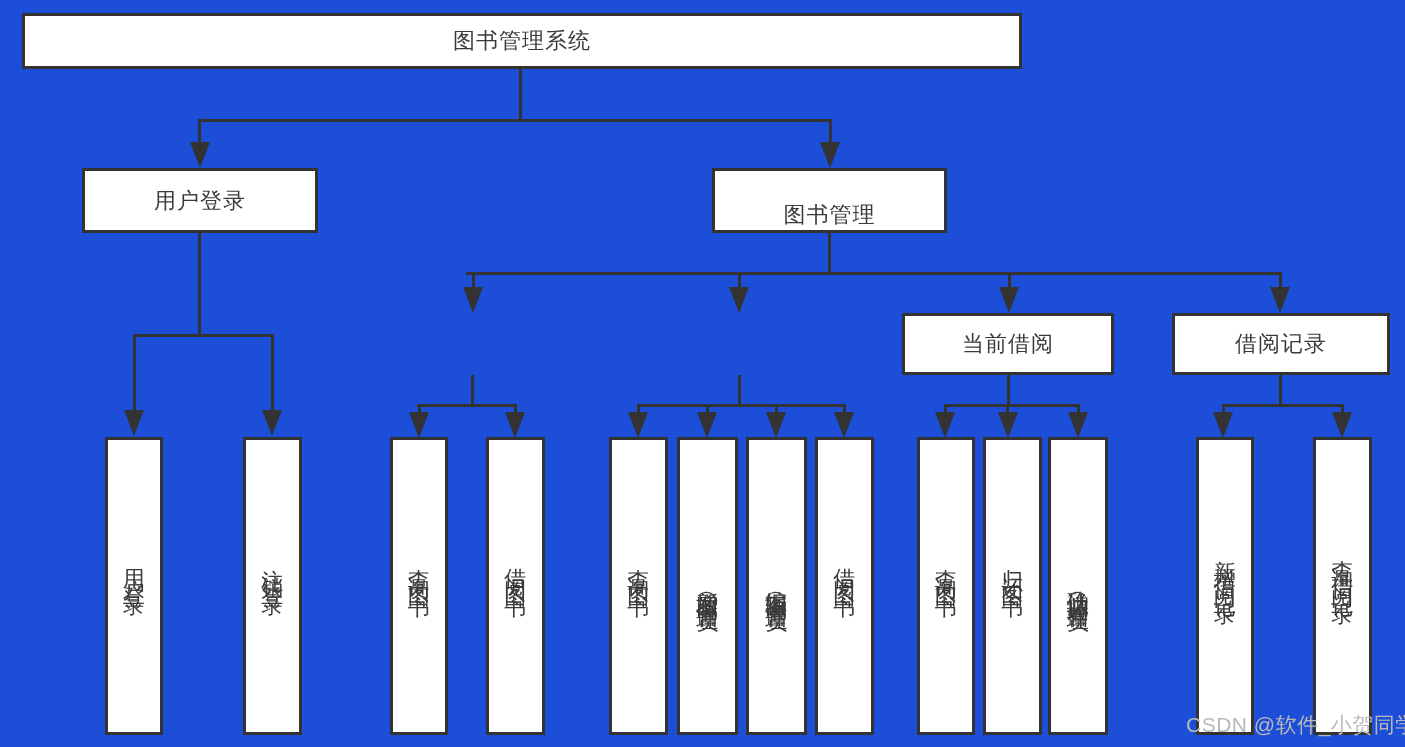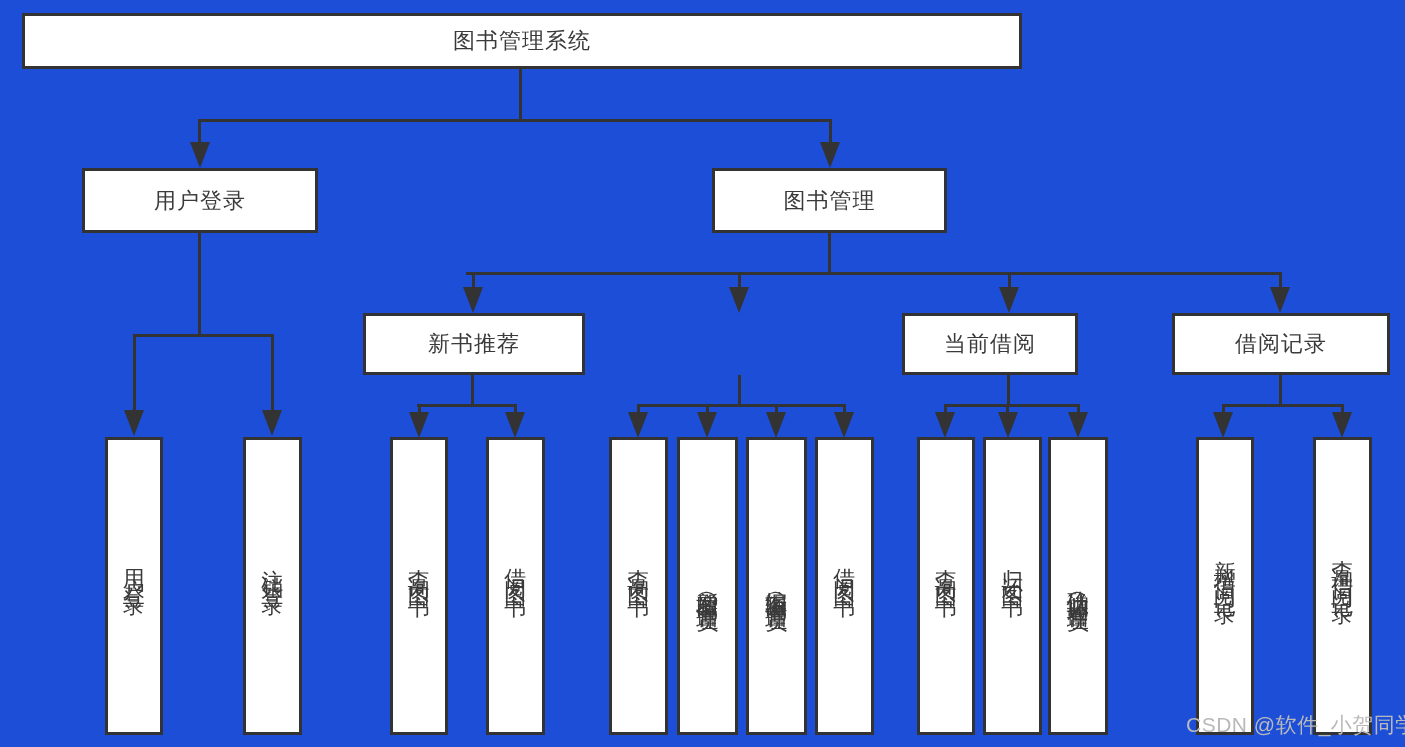--- a/index.html
+++ b/index.html
@@ -81,7 +81,7 @@
   <div class="node" style="left:82px;top:168px;width:236px;height:65px;">
     <span>用户登录</span>
   </div>
-  <div class="node" style="left:712px;top:168px;width:235px;height:65px;">
+  <div class="node" style="left:712px;top:168px;width:235px;height:65px;align-items:flex-end;">
     <span>图书管理</span>
   </div>
 

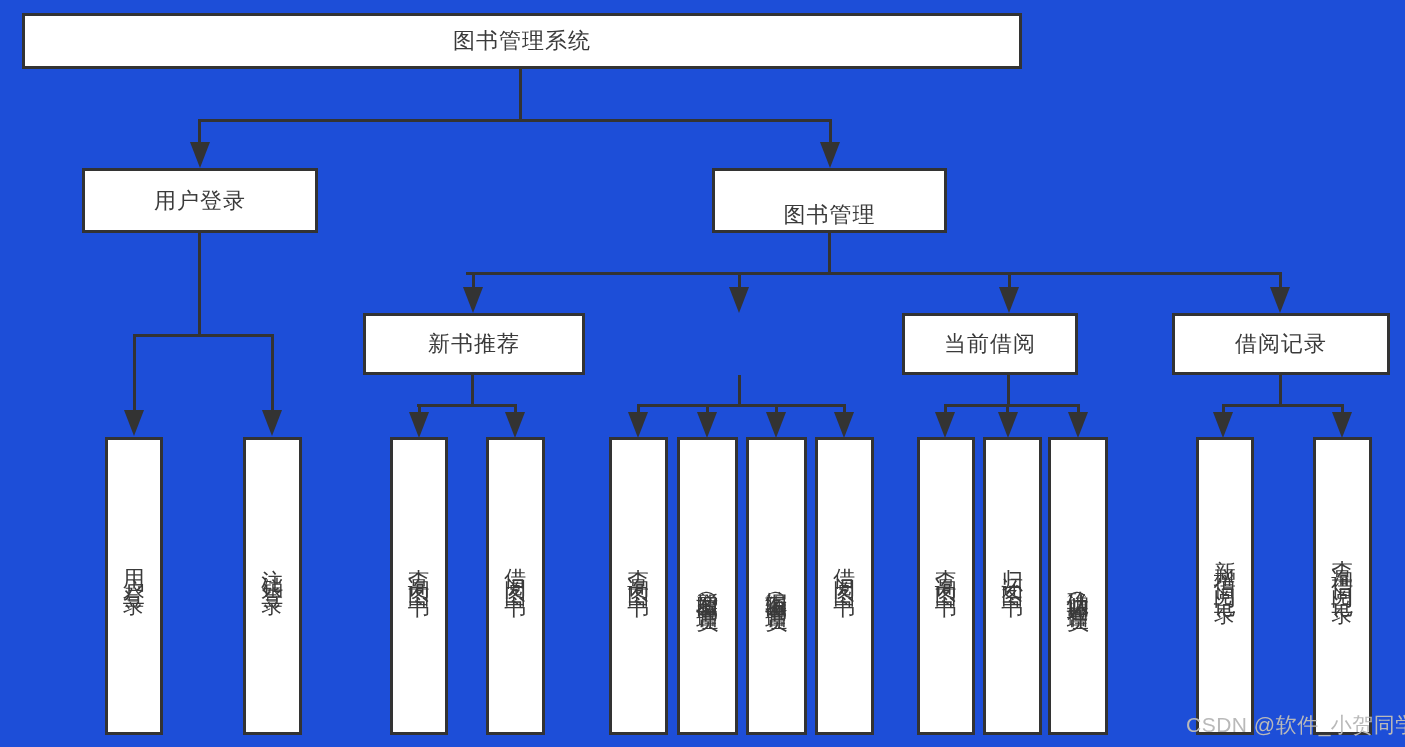--- a/index.html
+++ b/index.html
@@ -103,9 +103,6 @@
   <div class="vline" style="left:1279px;top:272px;width:3px;height:16px;"></div>
   <div class="arrow" style="left:1270px;top:287px;"></div>
 
-  <div class="node" style="left:363px;top:313px;width:222px;height:62px;">
-    <span>新书推荐</span>
-  </div>
   <div class="node" style="left:902px;top:313px;width:176px;height:62px;">
     <span>当前借阅</span>
   </div>

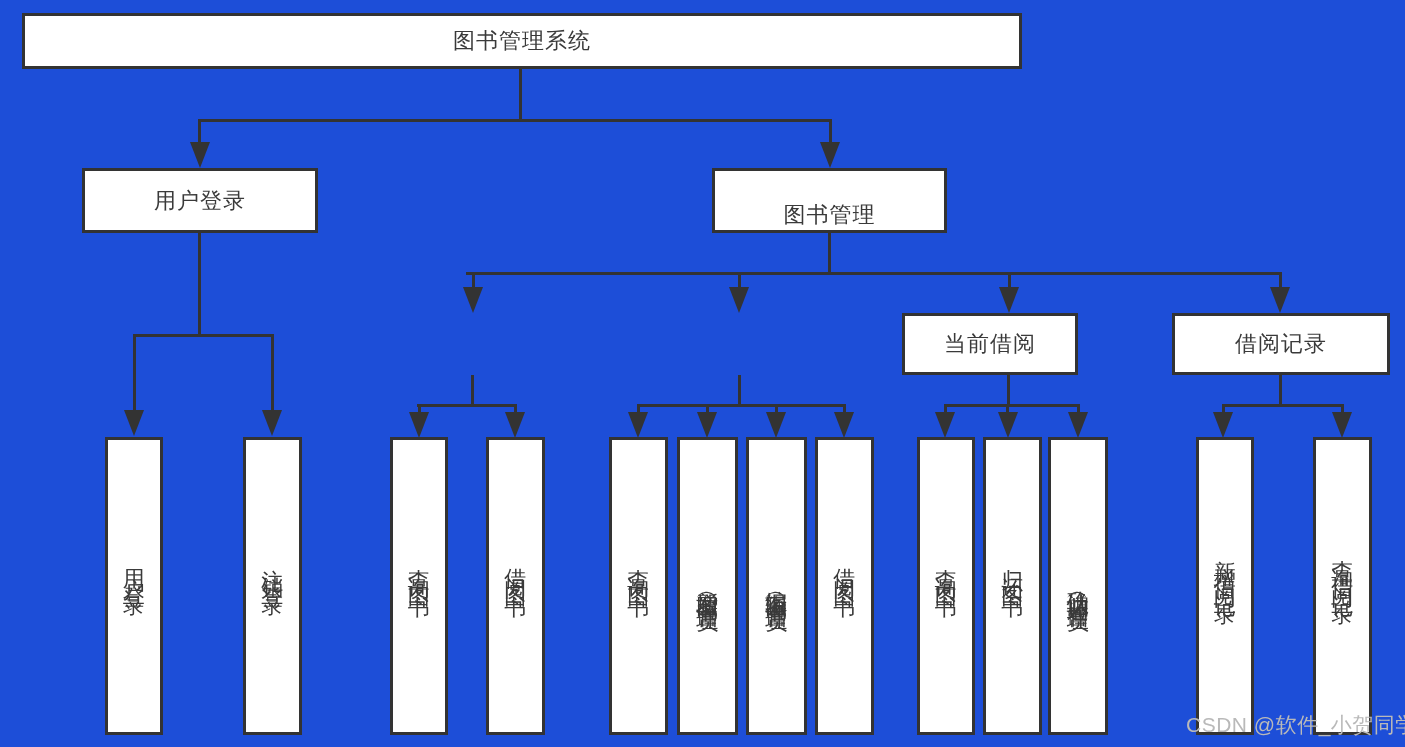--- a/index.html
+++ b/index.html
@@ -103,7 +103,7 @@
   <div class="vline" style="left:1279px;top:272px;width:3px;height:16px;"></div>
   <div class="arrow" style="left:1270px;top:287px;"></div>
 
-  <div class="node" style="left:902px;top:313px;width:176px;height:62px;">
+  <div class="node" style="left:902px;top:313px;width:212px;height:62px;">
     <span>当前借阅</span>
   </div>
   <div class="node" style="left:1172px;top:313px;width:218px;height:62px;">

